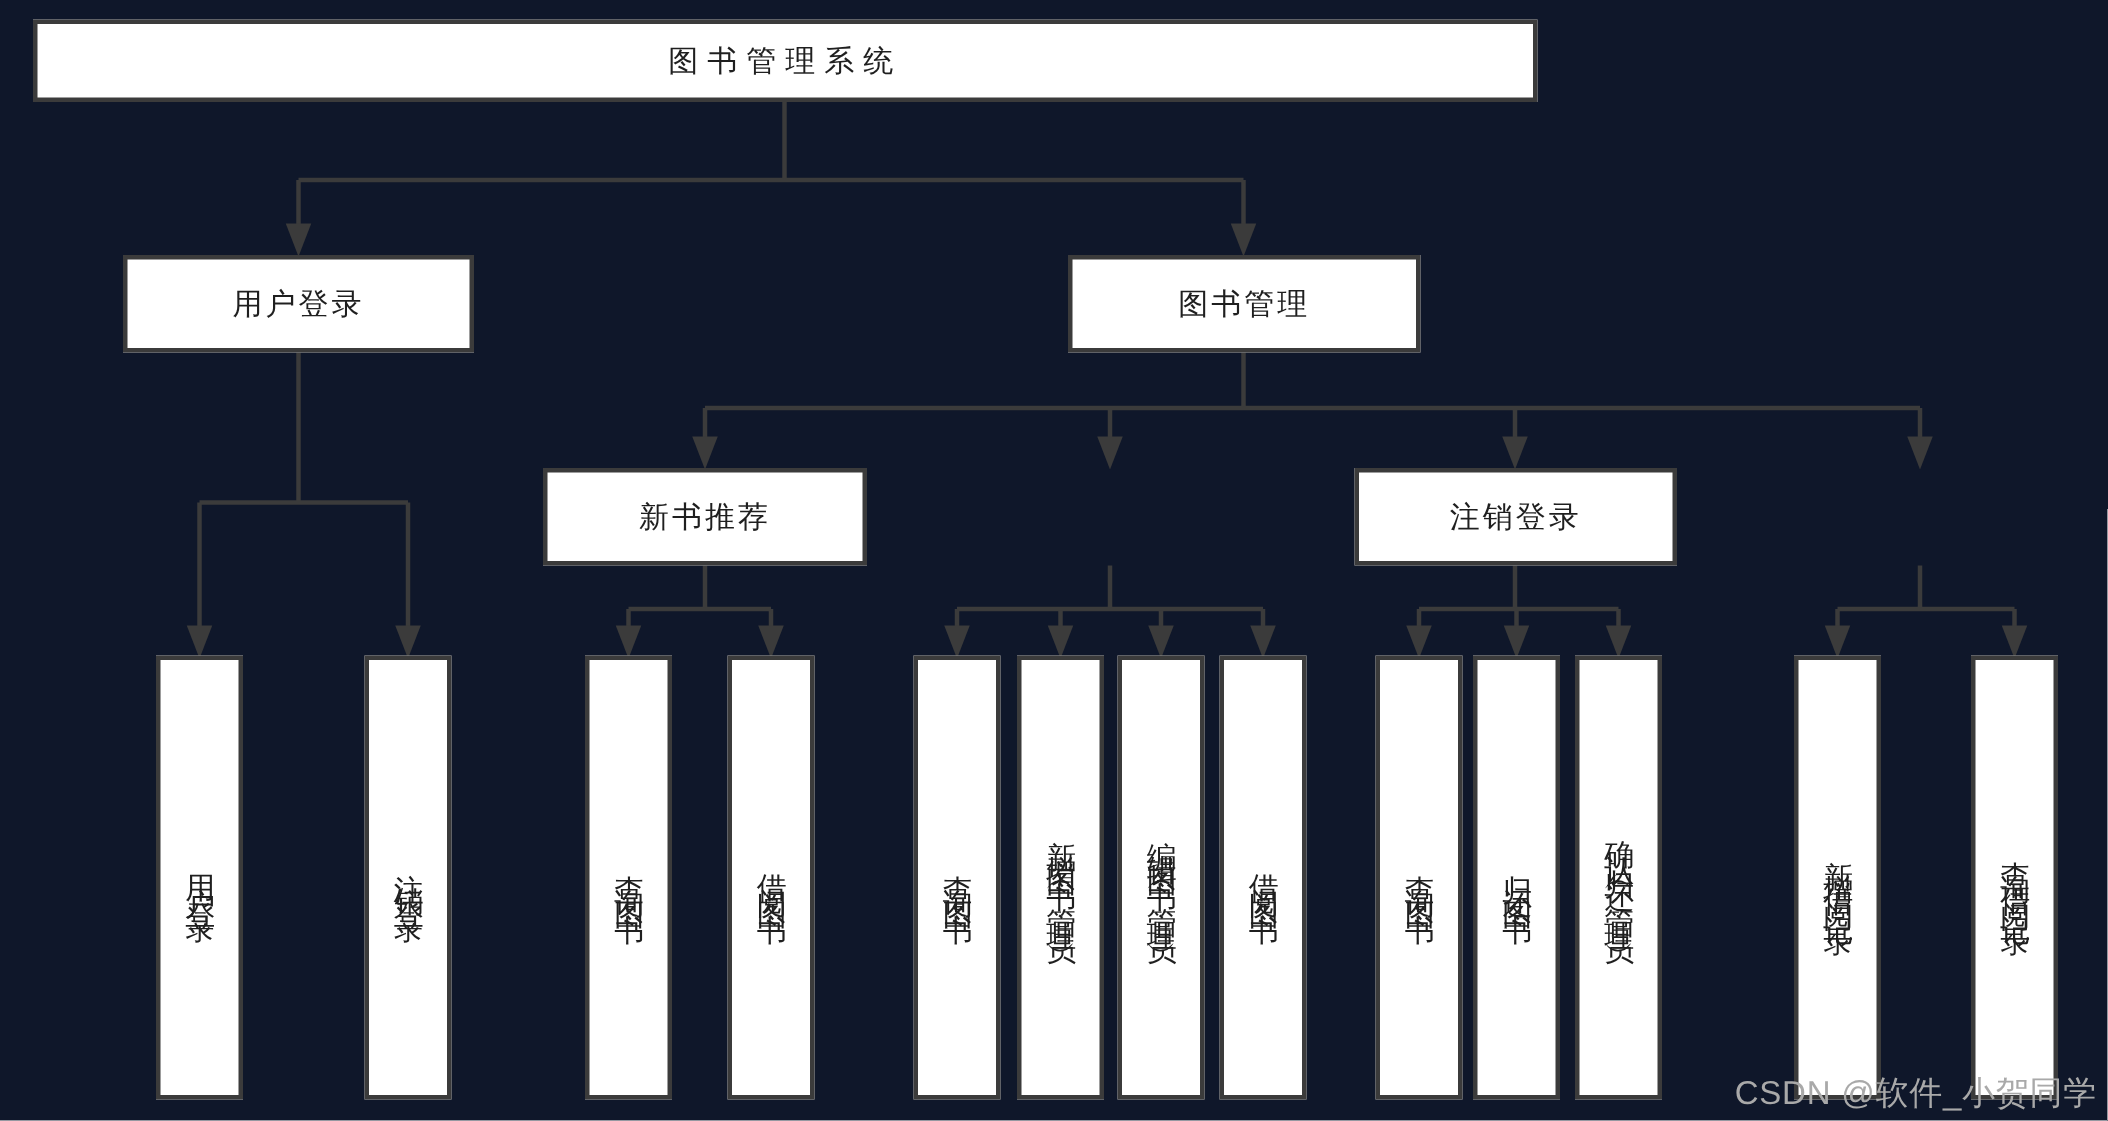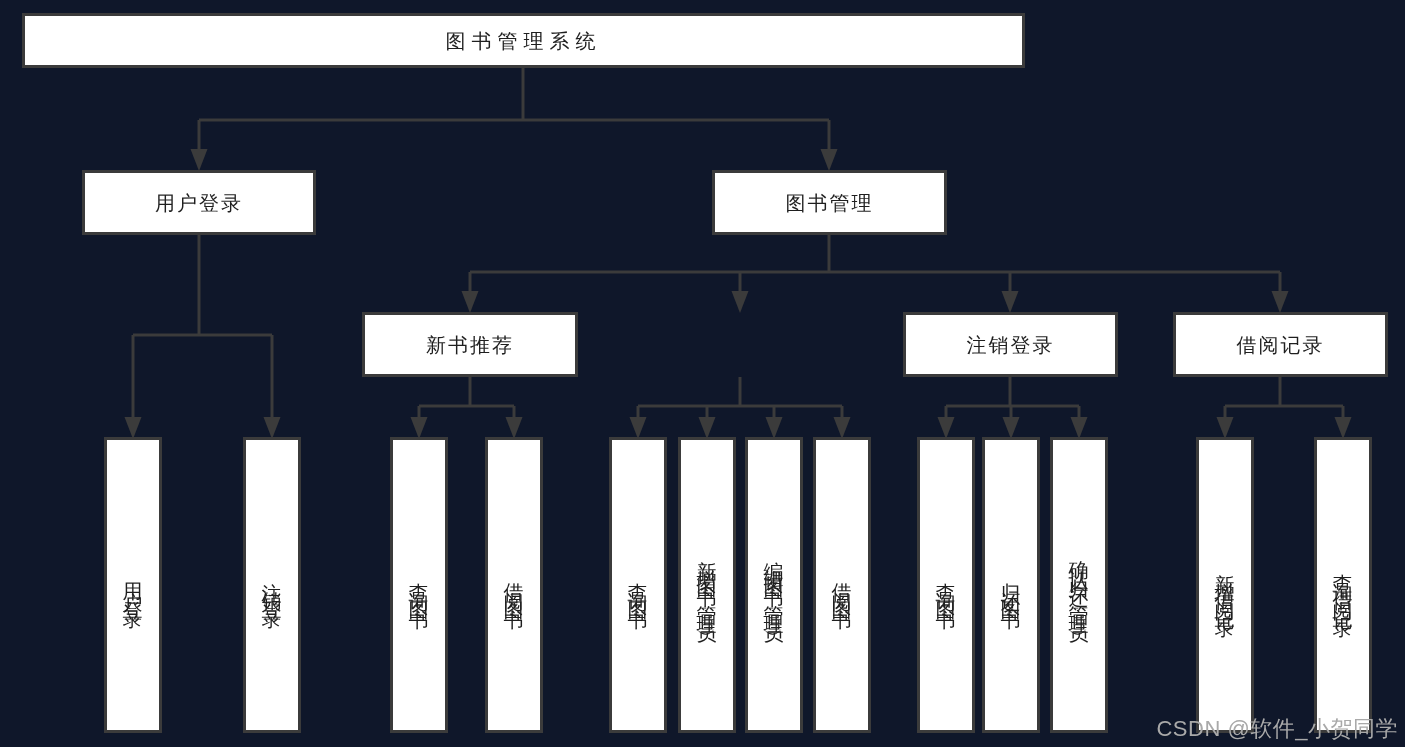--- a/index.html
+++ b/index.html
@@ -100,7 +100,6 @@
 
   <div class="box" style="left:712px;top:170px;width:235px;height:65px">图书管理</div>
   <div class="box" style="left:903px;top:312px;width:215px;height:65px">注销登录</div>
-  <div class="box" style="left:1173px;top:312px;width:215px;height:65px">借阅记录</div>
 
   <div class="box vbox" style="left:104px;top:437px;width:58px;height:296px">
     <span class="vtext">用户登录</span>

